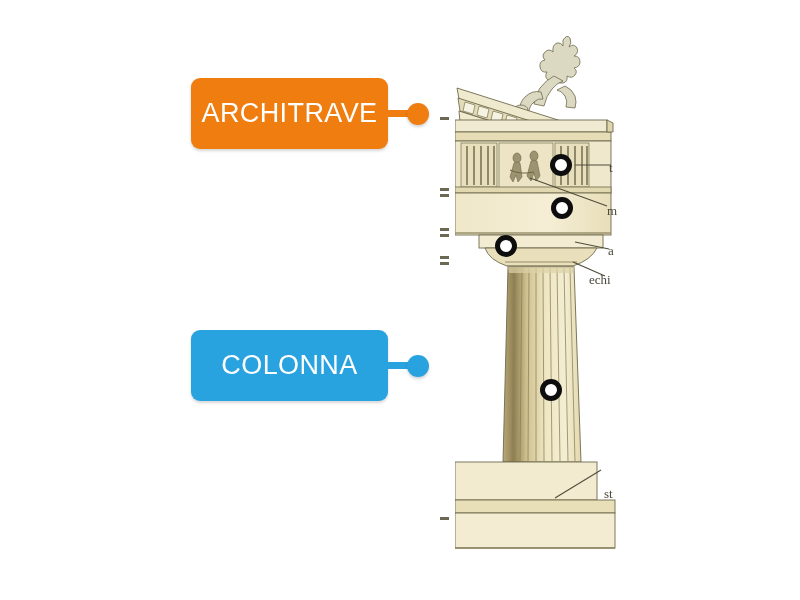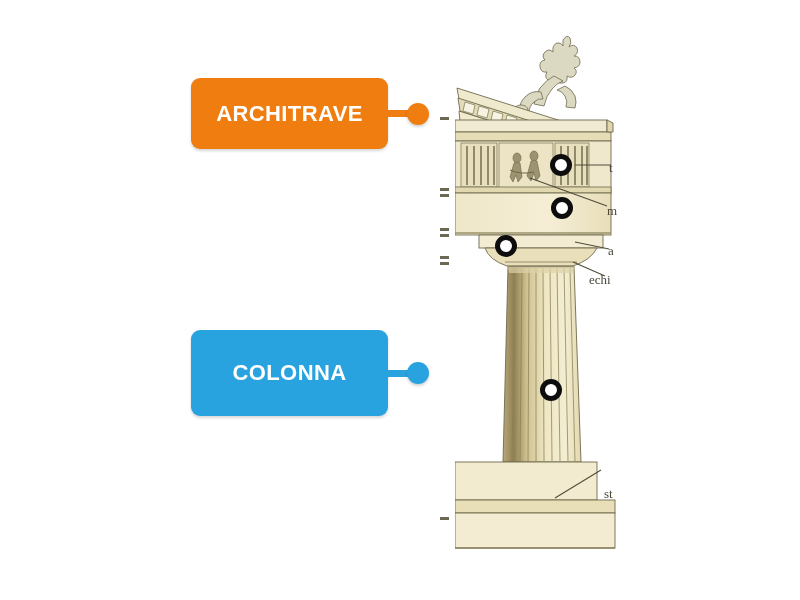--- a/index.html
+++ b/index.html
@@ -28,8 +28,8 @@
   }
   .label-card .label-text {
     color: #ffffff;
-    font-size: 22px;
-    font-weight: bold;
+    font-size: 27px;
+    font-weight: normal;
     letter-spacing: 0.4px;
     line-height: 1;
     white-space: nowrap;

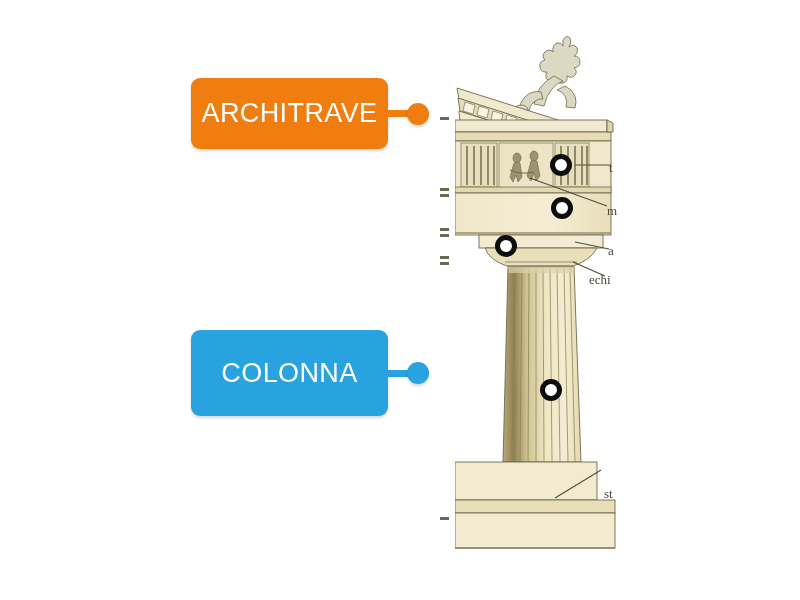--- a/index.html
+++ b/index.html
@@ -87,7 +87,7 @@
   </div>
 
 
-  <div class="label-card" id="card-colonna" style="left: 191px; top: 330px; width: 197px; height: 86px; background: rgb(41, 163, 224);">
+  <div class="label-card" id="card-colonna" style="left: 191px; top: 330px; width: 197px; height: 71px; background: rgb(41, 163, 224);">
     <span class="label-text">COLONNA</span>
     <span class="connector">
       <span class="stem" style="background: rgb(41, 163, 224);"></span>

